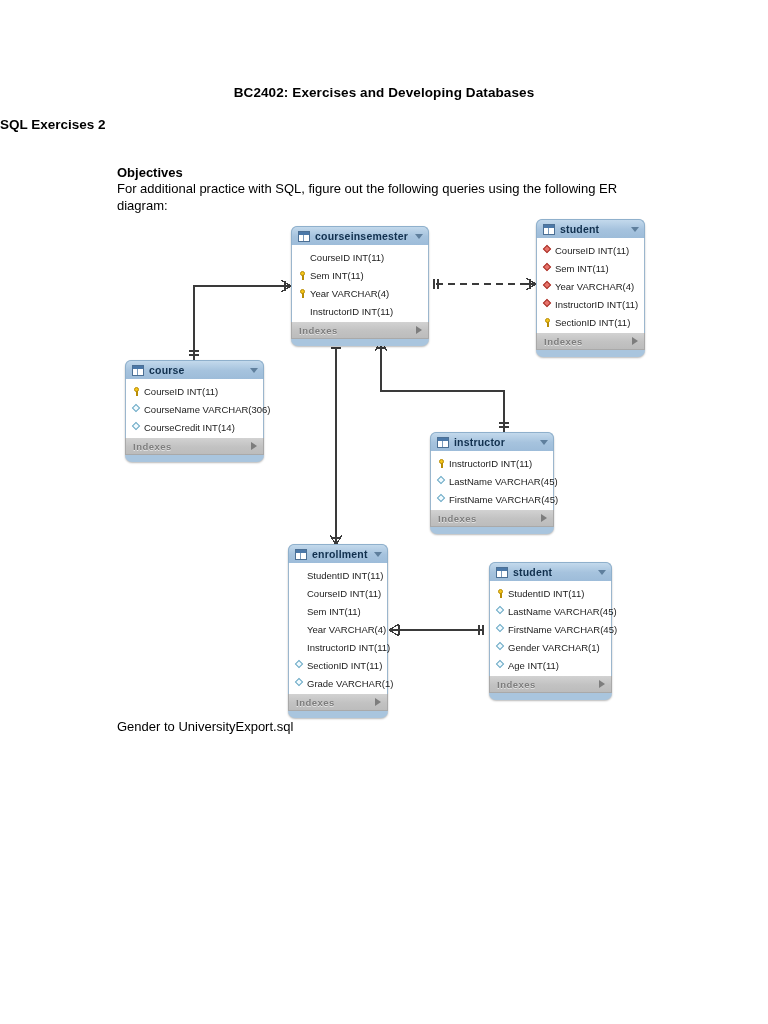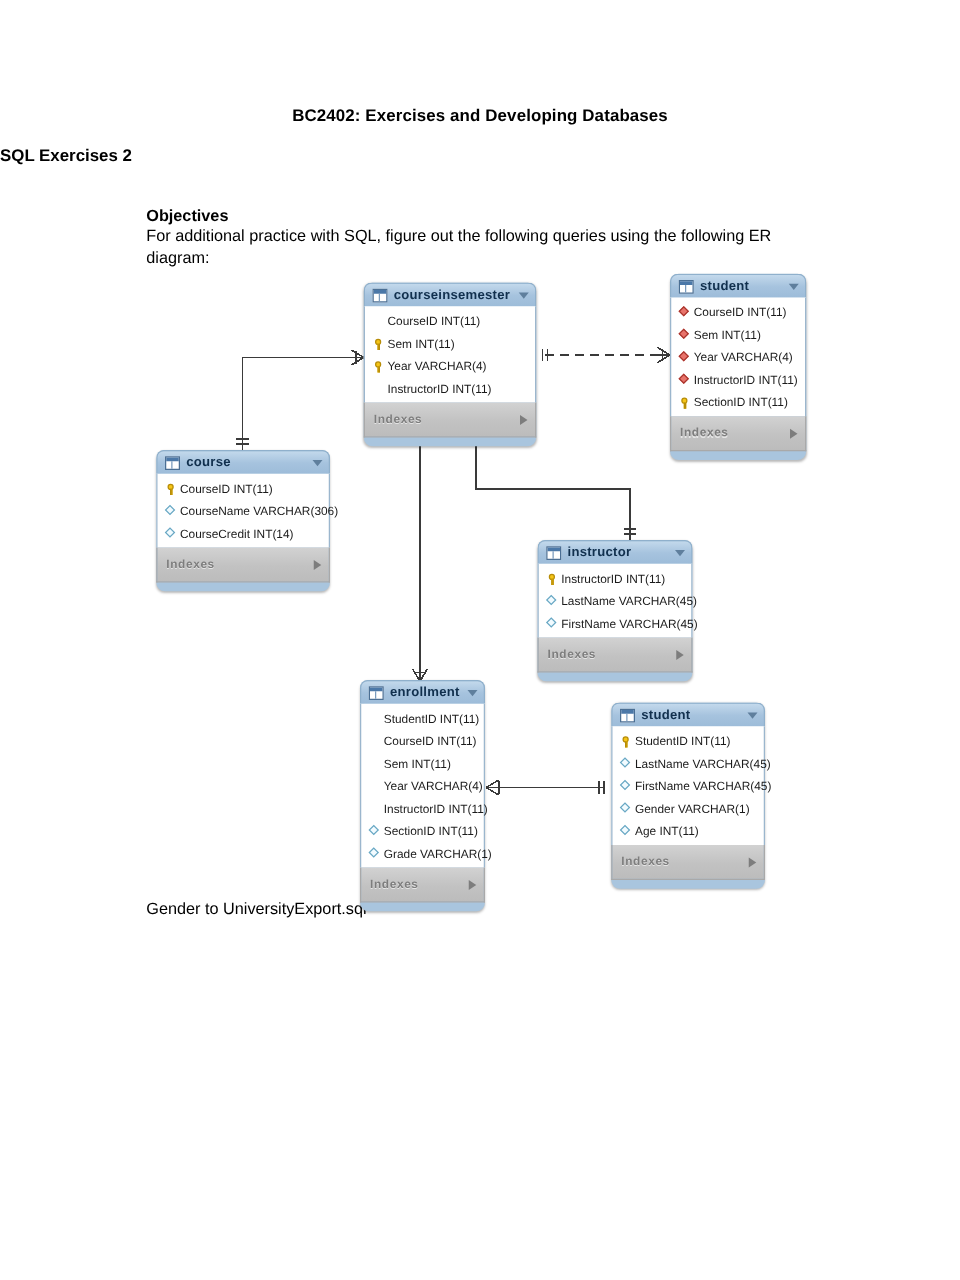--- a/index.html
+++ b/index.html
@@ -196,7 +196,7 @@
   .ico-none::before { content: none; }
 
   .er-indexes {
-    height: 28px;
+    height: 17px;
     display: flex;
     align-items: center;
     padding: 0 6px 0 7px;

